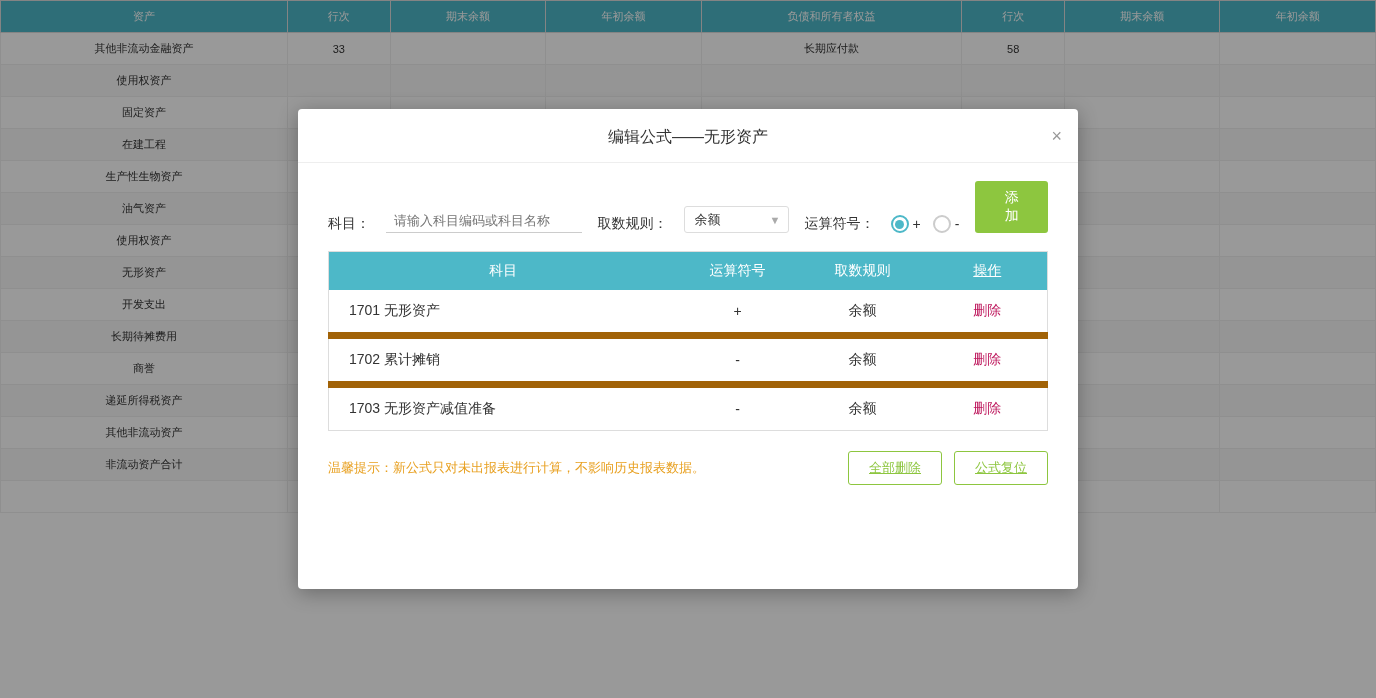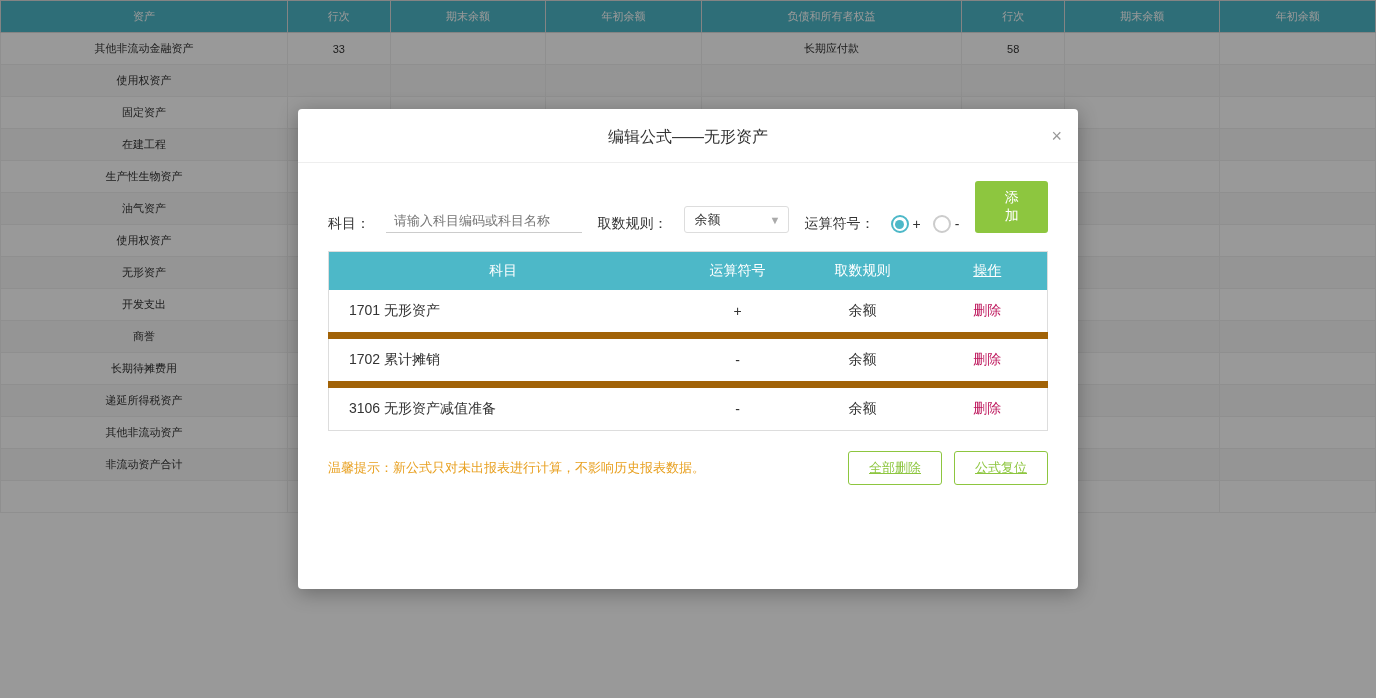--- a/index.html
+++ b/index.html
@@ -385,17 +385,17 @@
           <td></td>
         </tr>
         <tr>
+          <td>长期待摊费用</td>
+          <td></td>
+          <td></td>
+          <td></td>
+          <td></td>
+          <td></td>
+          <td></td>
+          <td></td>
+        </tr>
+        <tr>
           <td>商誉</td>
-          <td></td>
-          <td></td>
-          <td></td>
-          <td></td>
-          <td></td>
-          <td></td>
-          <td></td>
-        </tr>
-        <tr>
-          <td>长期待摊费用</td>
           <td></td>
           <td></td>
           <td></td>

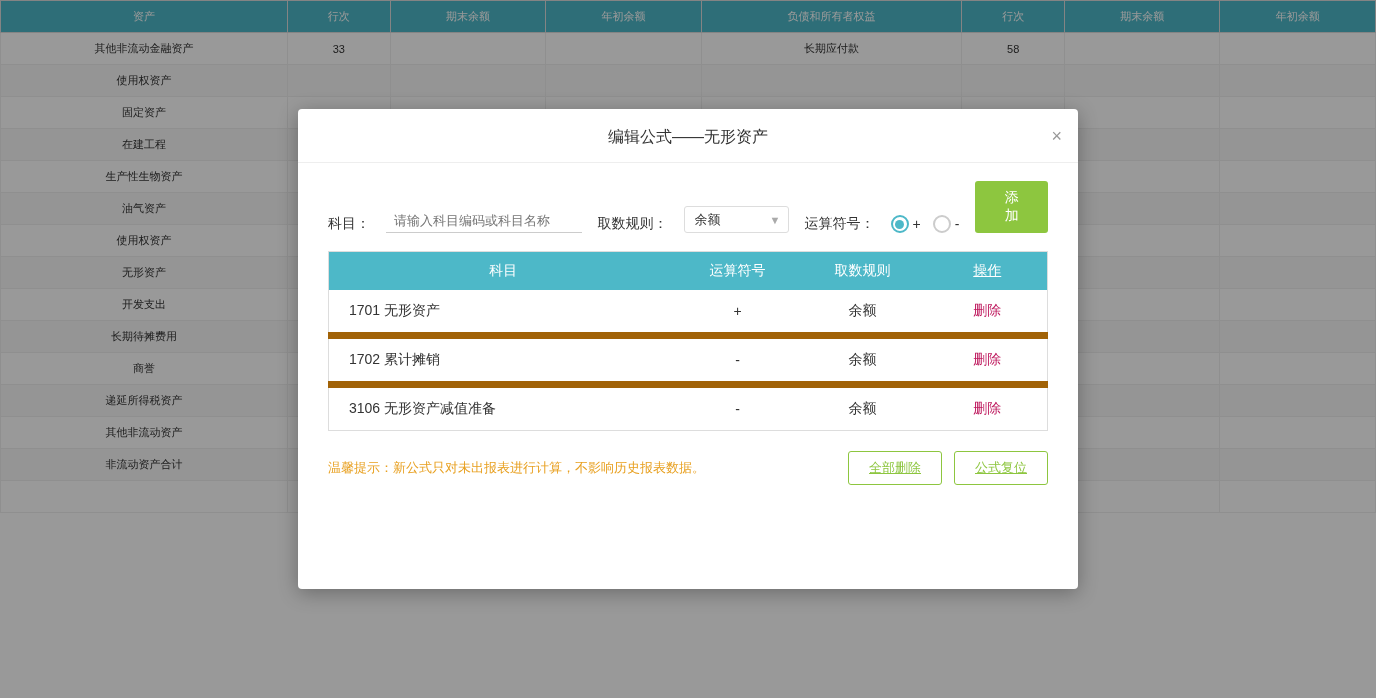--- a/index.html
+++ b/index.html
@@ -510,7 +510,7 @@
               <td><a class="link-delete">删除</a></td>
             </tr>
             <tr>
-              <td class="td-left">3106 无形资产减值准备</td>
+              <td class="td-left">1703 无形资产减值准备</td>
               <td>-</td>
               <td>余额</td>
               <td><a class="link-delete">删除</a></td>

